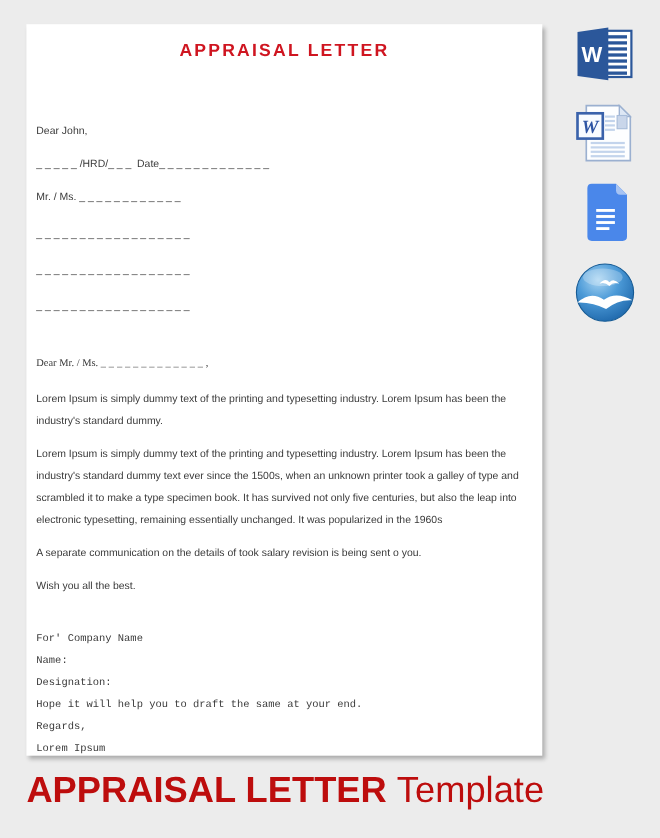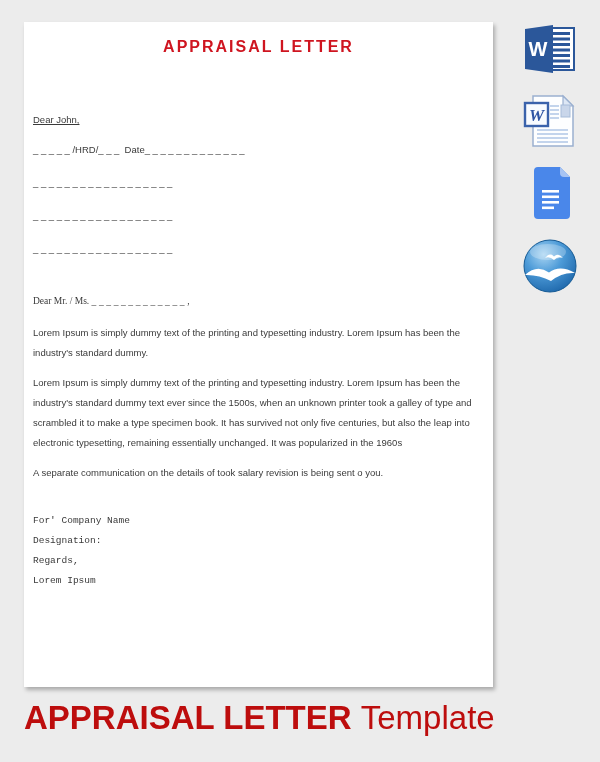--- a/index.html
+++ b/index.html
@@ -28,7 +28,7 @@
     letter-spacing:2px;
   }
   .line { font-size:9.5px; line-height:13px; color:#3a3a3a; }
-  .salutation { margin-top:57px;text-decoration:underline; }
+  .salutation { margin-top:57px; }
   .refline   { margin-top:17px; }
   .nameline  { margin-top:17px; }
   .addrline  { margin-top:20px; }

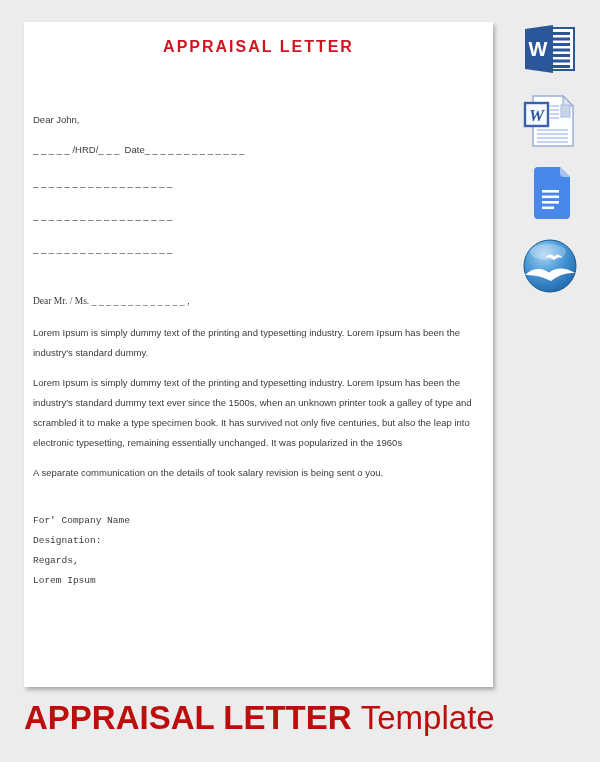--- a/index.html
+++ b/index.html
@@ -65,6 +65,7 @@
 
   <div class="line salutation">Dear John,</div>
   <div class="line refline dashify"><span class="u">_____</span>/HRD/<span class="u">___</span> Date<span class="u">_____________</span></div>
+  <div class="line nameline dashify">Mr. / Ms. <span class="u">____________</span></div>
   <div class="line addrline dashify"><span class="u">__________________</span></div>
   <div class="line addrline dashify"><span class="u">__________________</span></div>
   <div class="line addrline dashify"><span class="u">__________________</span></div>

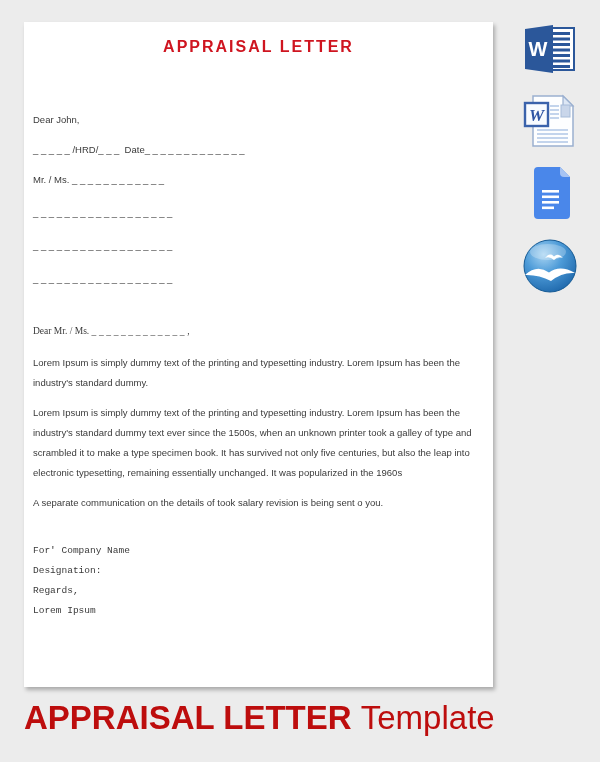--- a/index.html
+++ b/index.html
@@ -74,6 +74,7 @@
   <p class="para first">Lorem Ipsum is simply dummy text of the printing and typesetting industry. Lorem Ipsum has been the industry's standard dummy.</p>
   <p class="para">Lorem Ipsum is simply dummy text of the printing and typesetting industry. Lorem Ipsum has been the industry's standard dummy text ever since the 1500s, when an unknown printer took a galley of type and scrambled it to make a type specimen book. It has survived not only five centuries, but also the leap into electronic typesetting, remaining essentially unchanged. It was popularized in the 1960s</p>
   <p class="para">A separate communication on the details of took salary revision is being sent o you.</p>
+  <p class="para">Wish you all the best.</p>
 
   <div class="closing">
     <div class="line">For' Company Name</div>

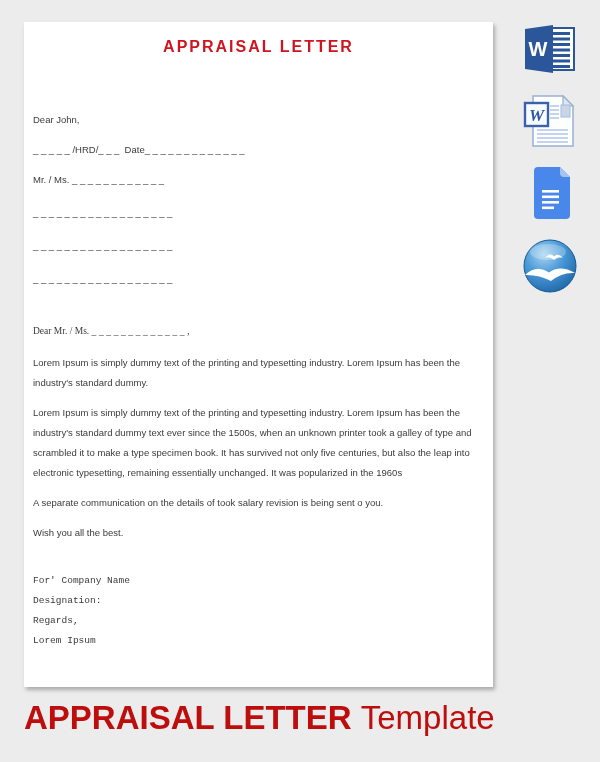--- a/index.html
+++ b/index.html
@@ -78,6 +78,7 @@
 
   <div class="closing">
     <div class="line">For' Company Name</div>
+    <div class="line">Name:</div>
     <div class="line">Designation:</div>
     <div class="line">Regards,</div>
     <div class="line">Lorem Ipsum</div>

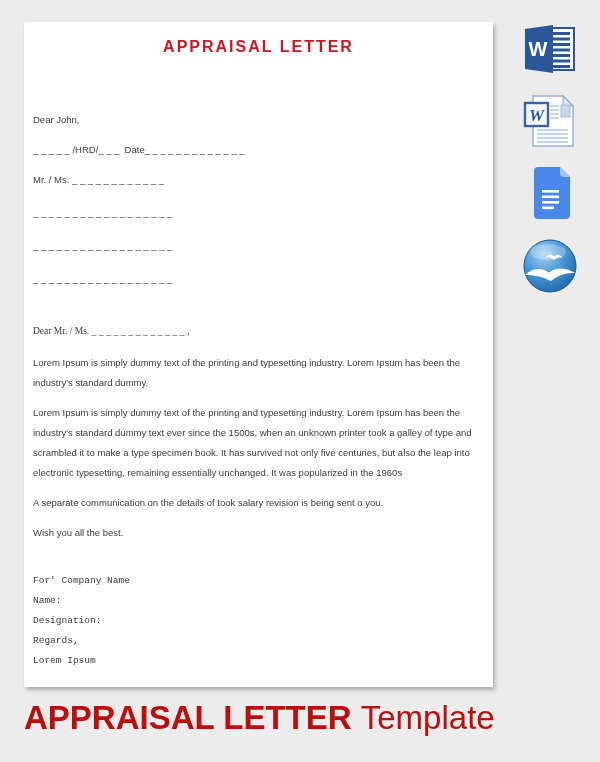--- a/index.html
+++ b/index.html
@@ -80,6 +80,7 @@
     <div class="line">For' Company Name</div>
     <div class="line">Name:</div>
     <div class="line">Designation:</div>
+    <div class="line">Hope it will help you to draft the same at your end.</div>
     <div class="line">Regards,</div>
     <div class="line">Lorem Ipsum</div>
   </div>

